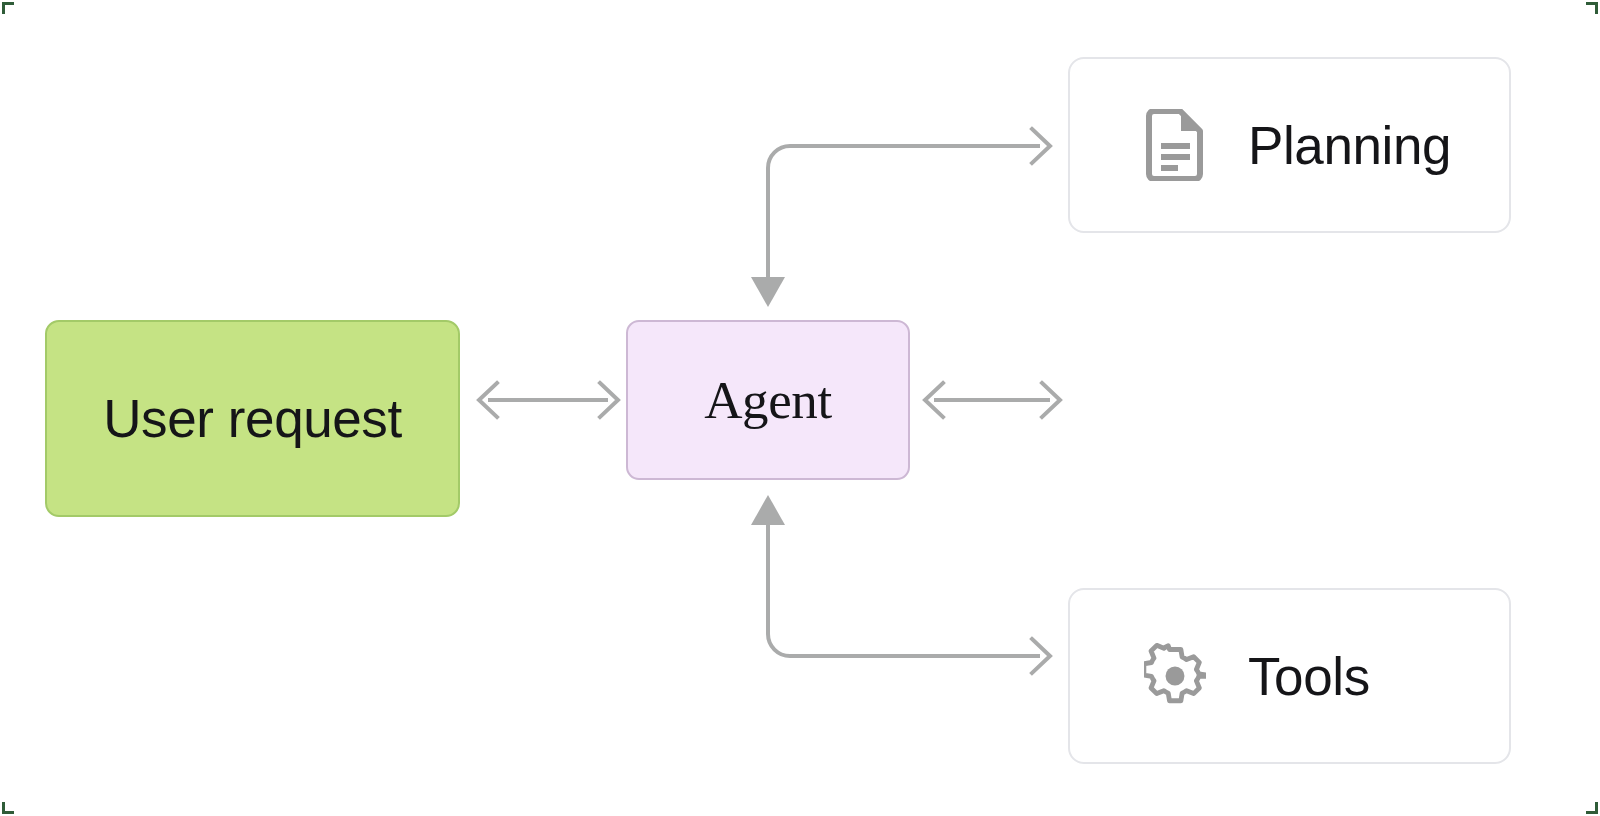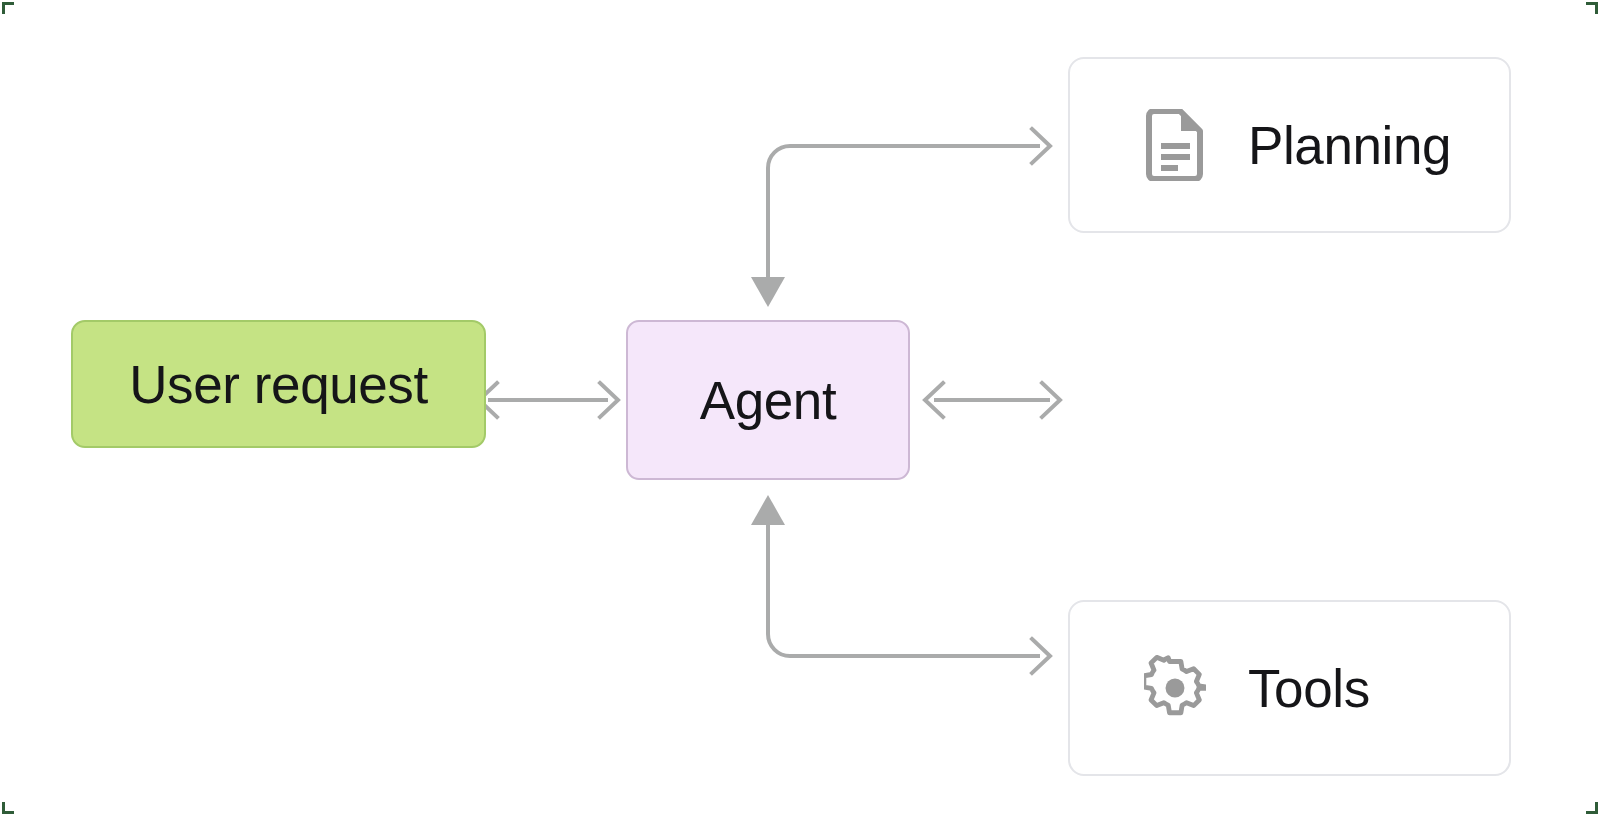--- a/index.html
+++ b/index.html
@@ -49,10 +49,10 @@
   }
 
   #node-user-request {
-    left: 71px;
+    left: 45px;
     top: 320px;
     width: 415px;
-    height: 128px;
+    height: 197px;
     background: #c5e384;
     border-color: #a3ca68;
     border-width: 2px;

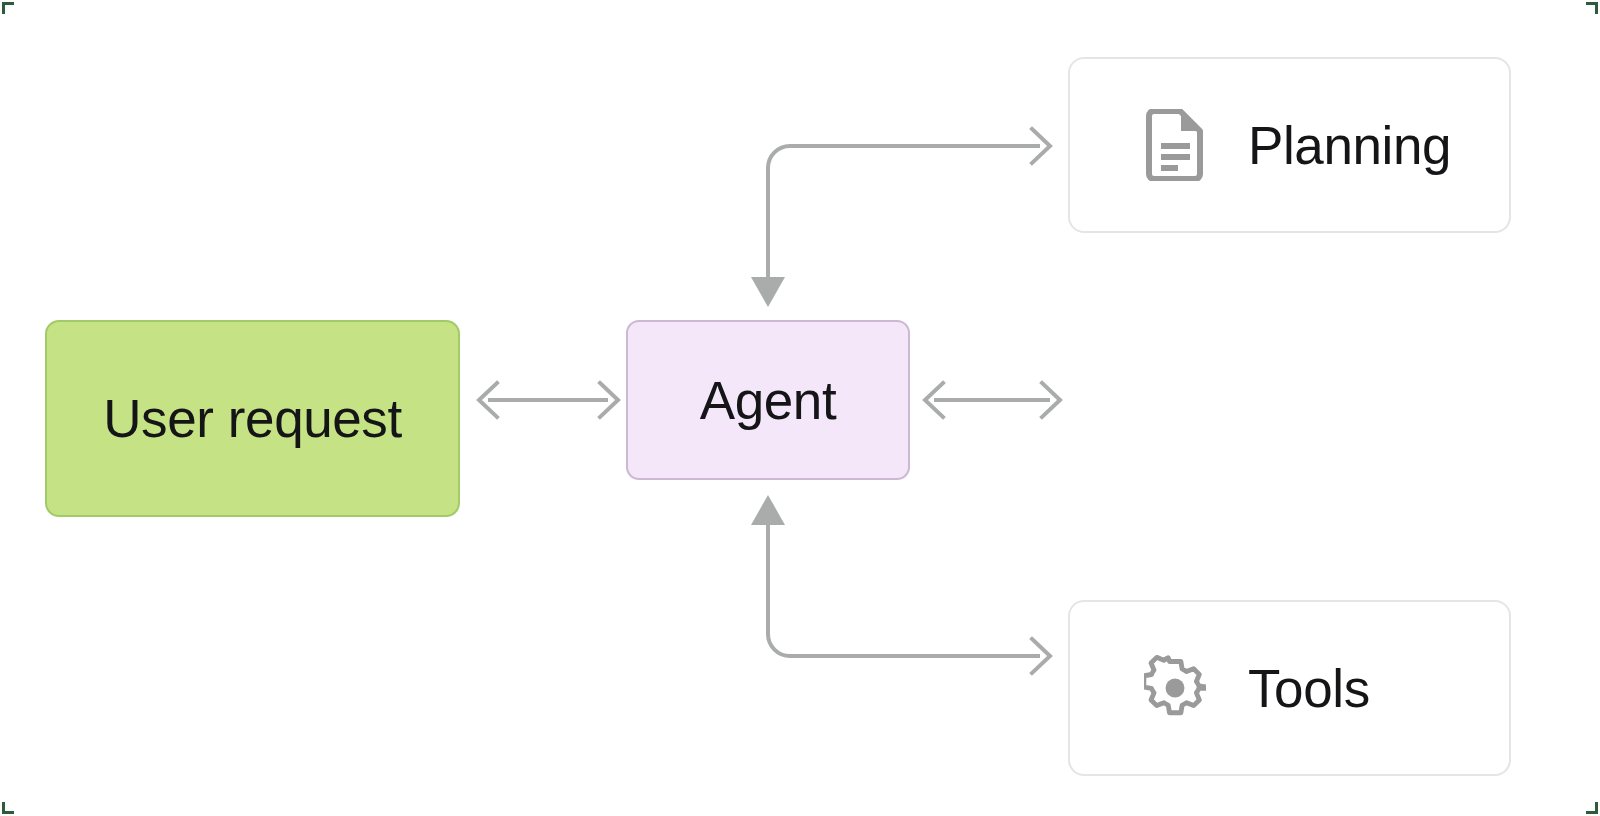--- a/index.html
+++ b/index.html
@@ -78,6 +78,7 @@
     font-size: 53px;
     color: #151518;
     letter-spacing: -0.4px;
+    font-family: Liberation Serif, serif;
   }
 
   

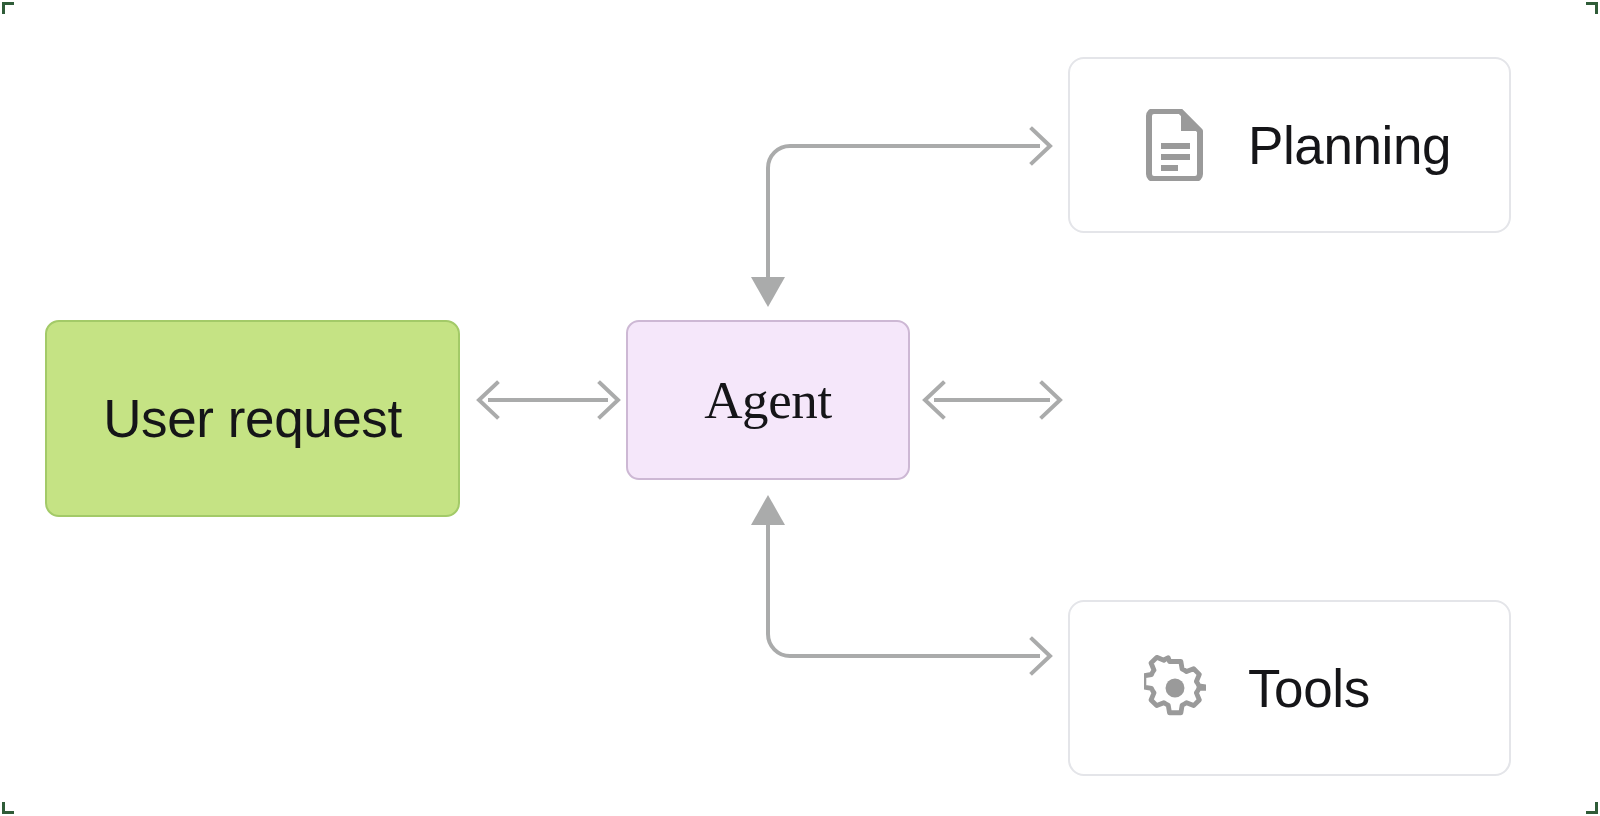--- a/index.html
+++ b/index.html
@@ -97,7 +97,7 @@
   }
   #card-planning { top: 57px;  }
   #card-memory   { top: 312px; }
-  #card-tools    { top: 600px; }
+  #card-tools    { top: 588px; }
 
   .card-icon {
     margin-left: 74px;

